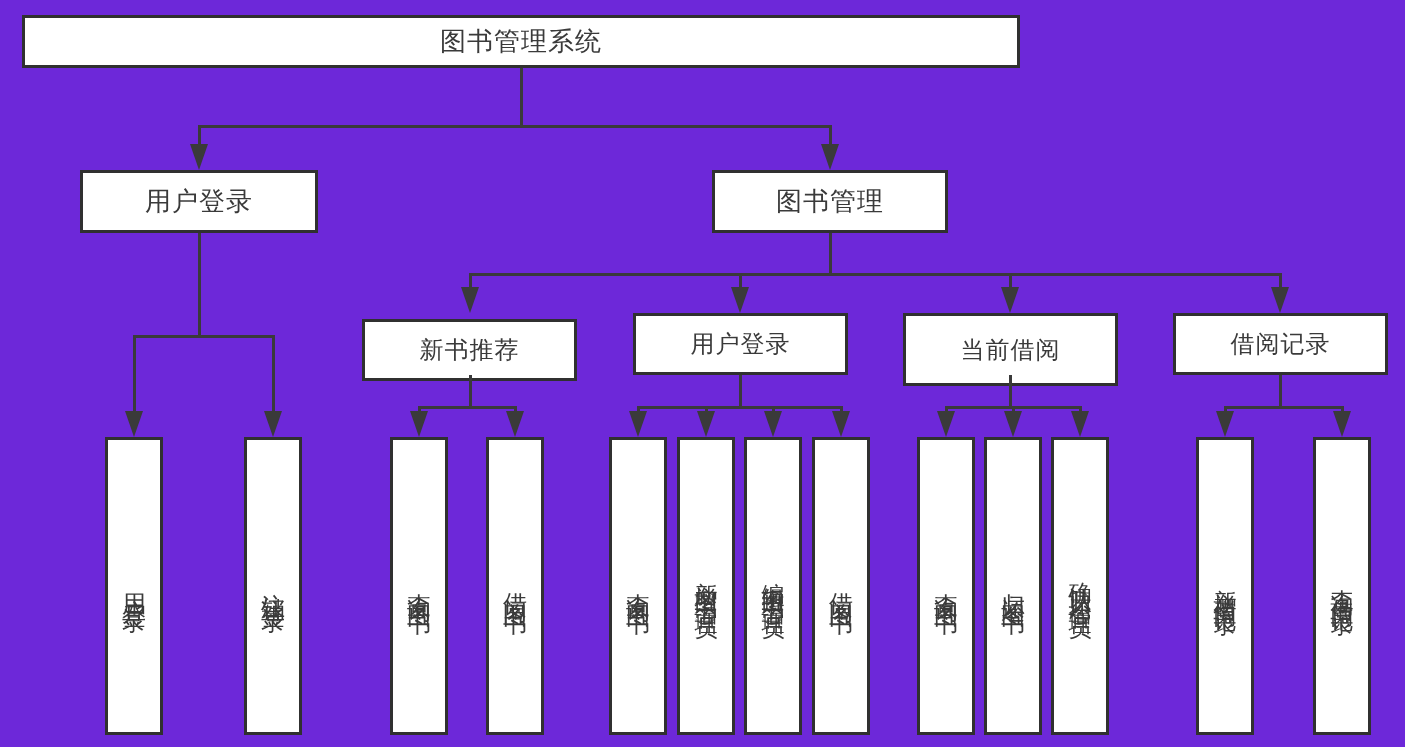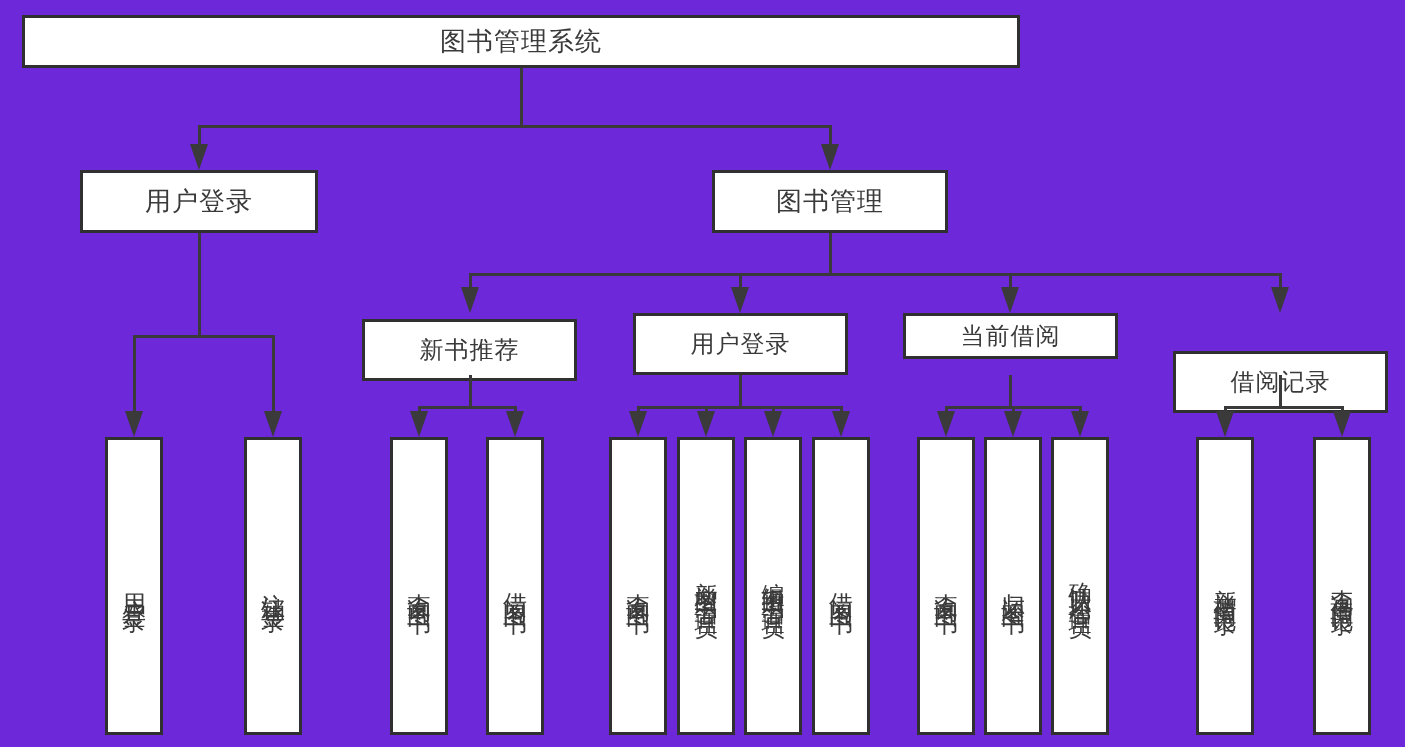--- a/index.html
+++ b/index.html
@@ -76,7 +76,7 @@
 
   <div class="box h" style="left:362px; top:313px; width:215px; height:62px; font-size:24px;margin-top:6px;">新书推荐</div>
   <div class="box h" style="left:633px; top:313px; width:215px; height:62px; font-size:24px;">用户登录</div>
-  <div class="box h" style="left:903px; top:313px; width:215px; height:46px; font-size:24px;">当前借阅</div>
+  <div class="box h" style="left:903px; top:313px; width:215px; height:73px; font-size:24px;">当前借阅</div>
   <div class="box h" style="left:1173px; top:313px; width:215px; height:62px; font-size:24px;margin-top:38px;">借阅记录</div>
 
   <div class="box v" style="left:105px; top:437px;">

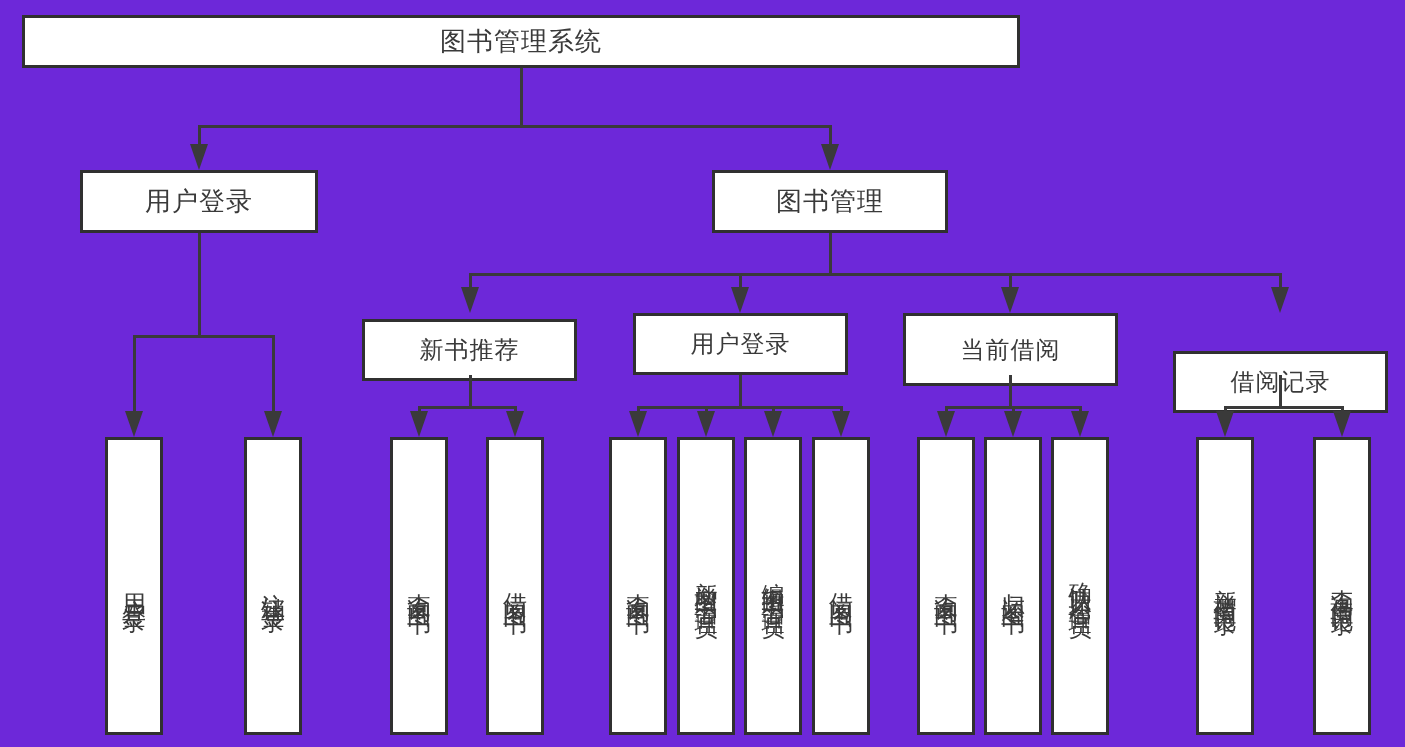--- a/index.html
+++ b/index.html
@@ -77,7 +77,7 @@
   <div class="box h" style="left:362px; top:313px; width:215px; height:62px; font-size:24px;margin-top:6px;">新书推荐</div>
   <div class="box h" style="left:633px; top:313px; width:215px; height:62px; font-size:24px;">用户登录</div>
   <div class="box h" style="left:903px; top:313px; width:215px; height:73px; font-size:24px;">当前借阅</div>
-  <div class="box h" style="left:1173px; top:313px; width:215px; height:62px; font-size:24px;margin-top:38px;">借阅记录</div>
+  <div class="box h" style="left:1173px; top:313px; width:215px; height:62px; font-size:24px;">借阅记录</div>
 
   <div class="box v" style="left:105px; top:437px;">
     <span class="vtext">用户登录</span>

